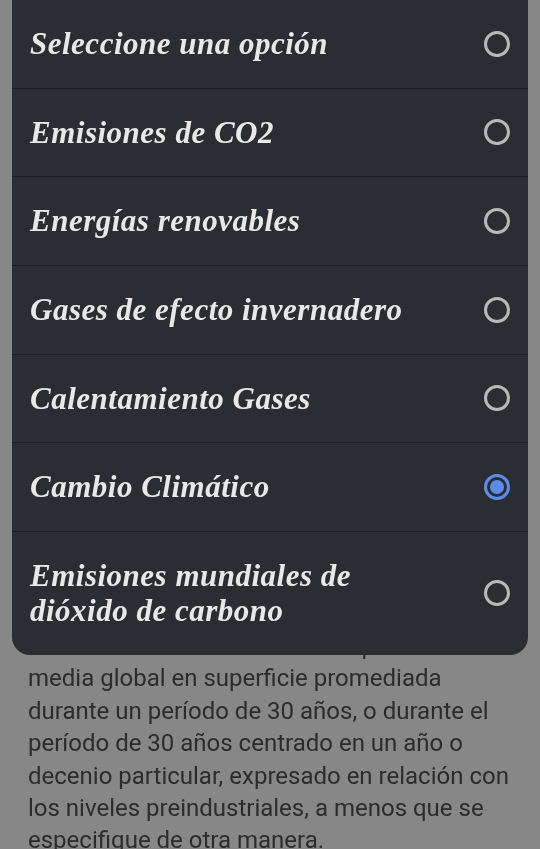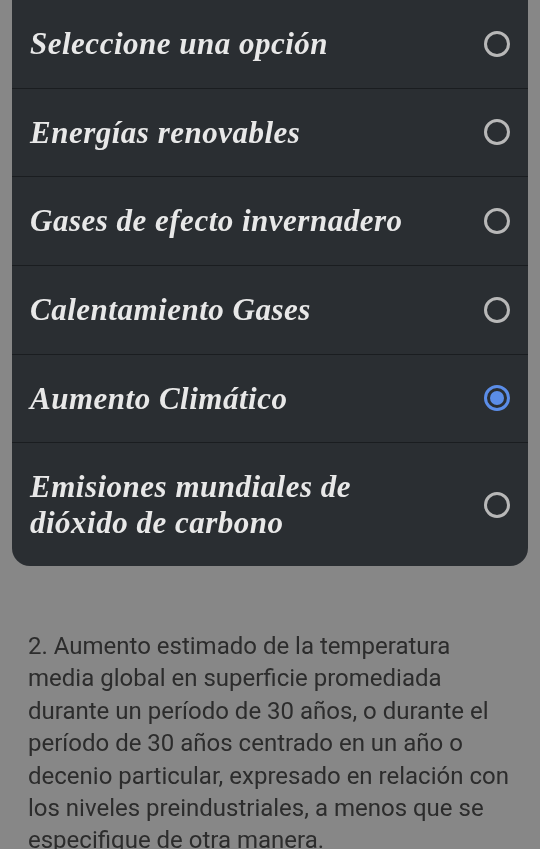--- a/index.html
+++ b/index.html
@@ -102,6 +102,10 @@
     <span class="radio-circle"></span>
   </div>
 
+  <div class="option-item">
+    <span class="option-label">Emisiones de CO2</span>
+    <span class="radio-circle"></span>
+  </div>
 
   <div class="option-item">
     <span class="option-label">Energías renovables</span>

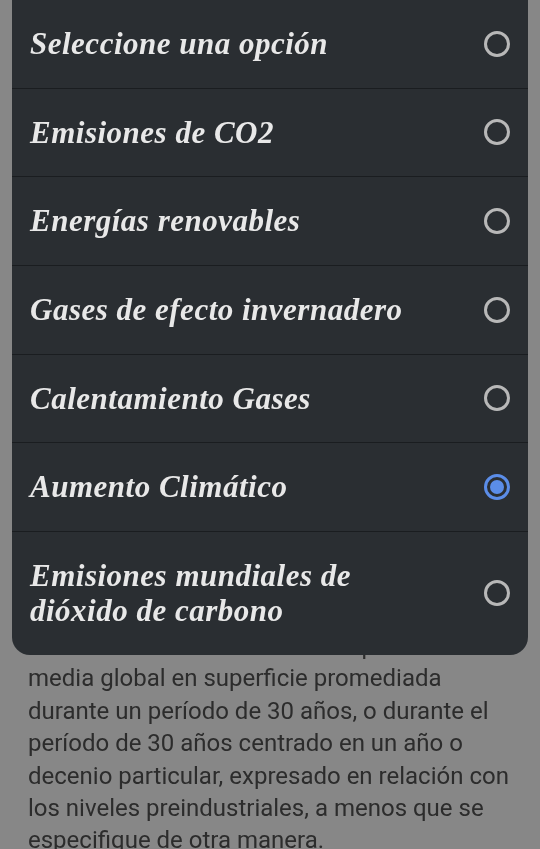--- a/index.html
+++ b/index.html
@@ -123,7 +123,7 @@
   </div>
 
   <div class="option-item">
-    <span class="option-label">Aumento Climático</span>
+    <span class="option-label">Cambio Climático</span>
     <span class="radio-circle selected">
       <span class="radio-inner"></span>
     </span>

